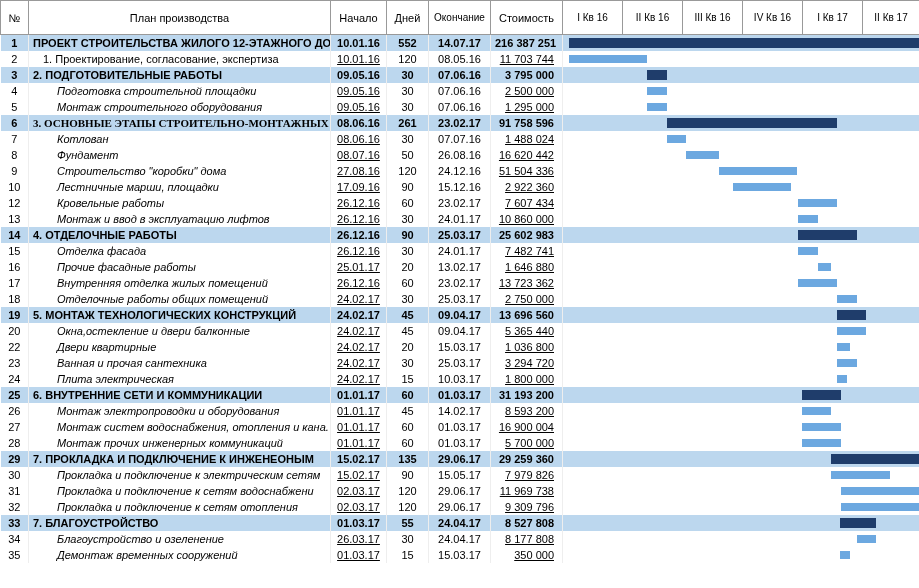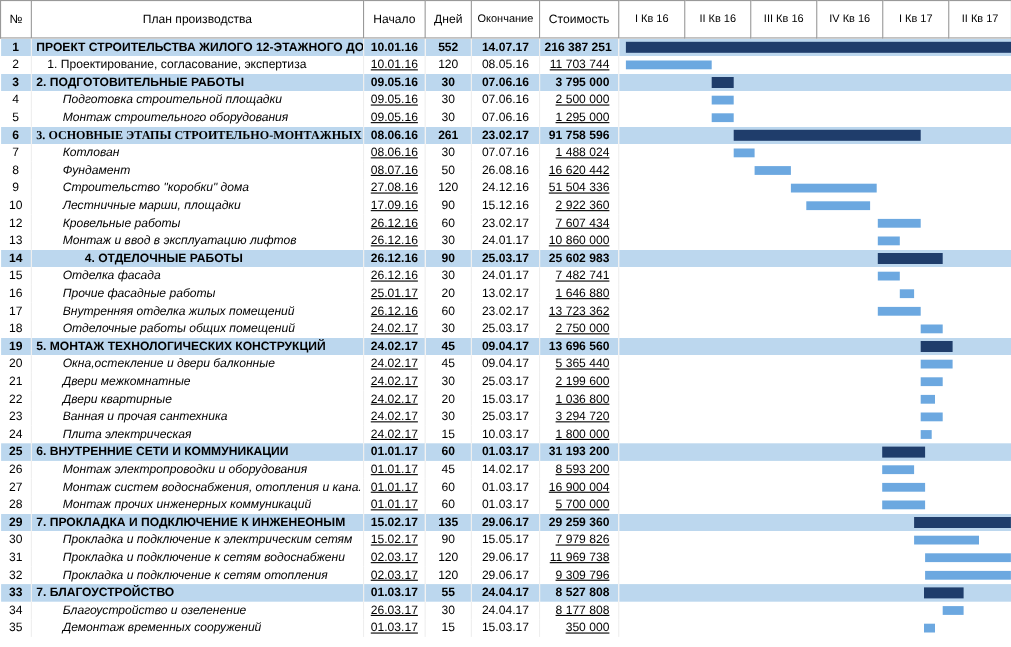--- a/index.html
+++ b/index.html
@@ -233,7 +233,7 @@
       </tr>
       <tr class="section">
         <td class="num">14</td>
-        <td class="plan"><span style="padding-left: 4px; margin-left: 44px;">4. ОТДЕЛОЧНЫЕ РАБОТЫ</span></td>
+        <td class="plan"><span style="padding-left: 4px;">4. ОТДЕЛОЧНЫЕ РАБОТЫ</span></td>
         <td class="start" style="text-decoration: none;">26.12.16</td>
         <td class="days">90</td>
         <td class="end">25.03.17</td>

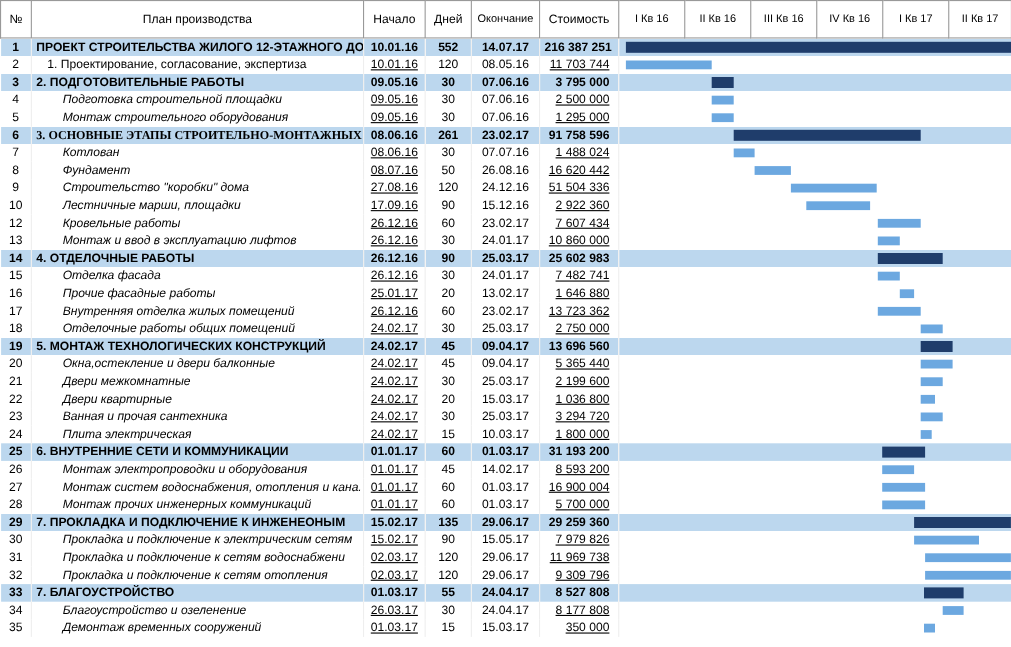--- a/index.html
+++ b/index.html
@@ -309,17 +309,6 @@
         </td>
       </tr>
       <tr>
-        <td class="num">21</td>
-        <td class="plan"><span class="indent2">Двери межкомнатные</span></td>
-        <td class="start">24.02.17</td>
-        <td class="days">30</td>
-        <td class="end">25.03.17</td>
-        <td class="cost">2 199 600</td>
-        <td class="gantt" colspan="6">
-          <div class="gantt-bar" style="left: 274.113px; width: 19.5795px;"></div>
-        </td>
-      </tr>
-      <tr>
         <td class="num">22</td>
         <td class="plan"><span class="indent2">Двери квартирные</span></td>
         <td class="start">24.02.17</td>

